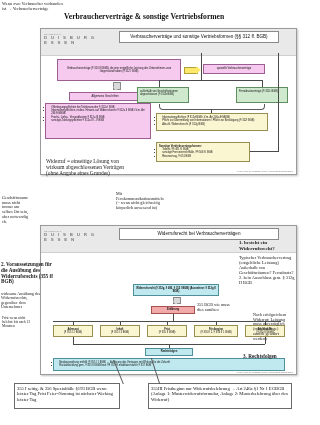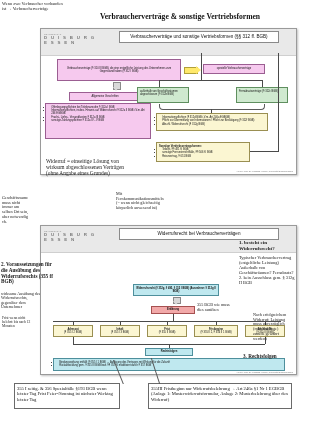--- a/index.html
+++ b/index.html
@@ -49,7 +49,7 @@
 
 <div class="abs note" style="left:2px;top:2px;width:62px;font-size:4.4px;">Wenn zwo Verbraucher vorhanden ist → Verbraucherverträge</div>
 
-<div class="abs" style="left:64px;top:12px;width:232px;text-align:center;font-family:'Liberation Serif',serif;font-weight:bold;font-size:7.6px;">Verbraucherverträge &amp; sonstige Vertriebsformen</div>
+<div class="abs" style="left:64px;top:12px;width:232px;text-align:left;font-family:'Liberation Serif',serif;font-weight:bold;font-size:7.6px;">Verbraucherverträge &amp; sonstige Vertriebsformen</div>
 
 <div class="slide" style="left:40px;top:28px;width:255px;height:145px;">
 

